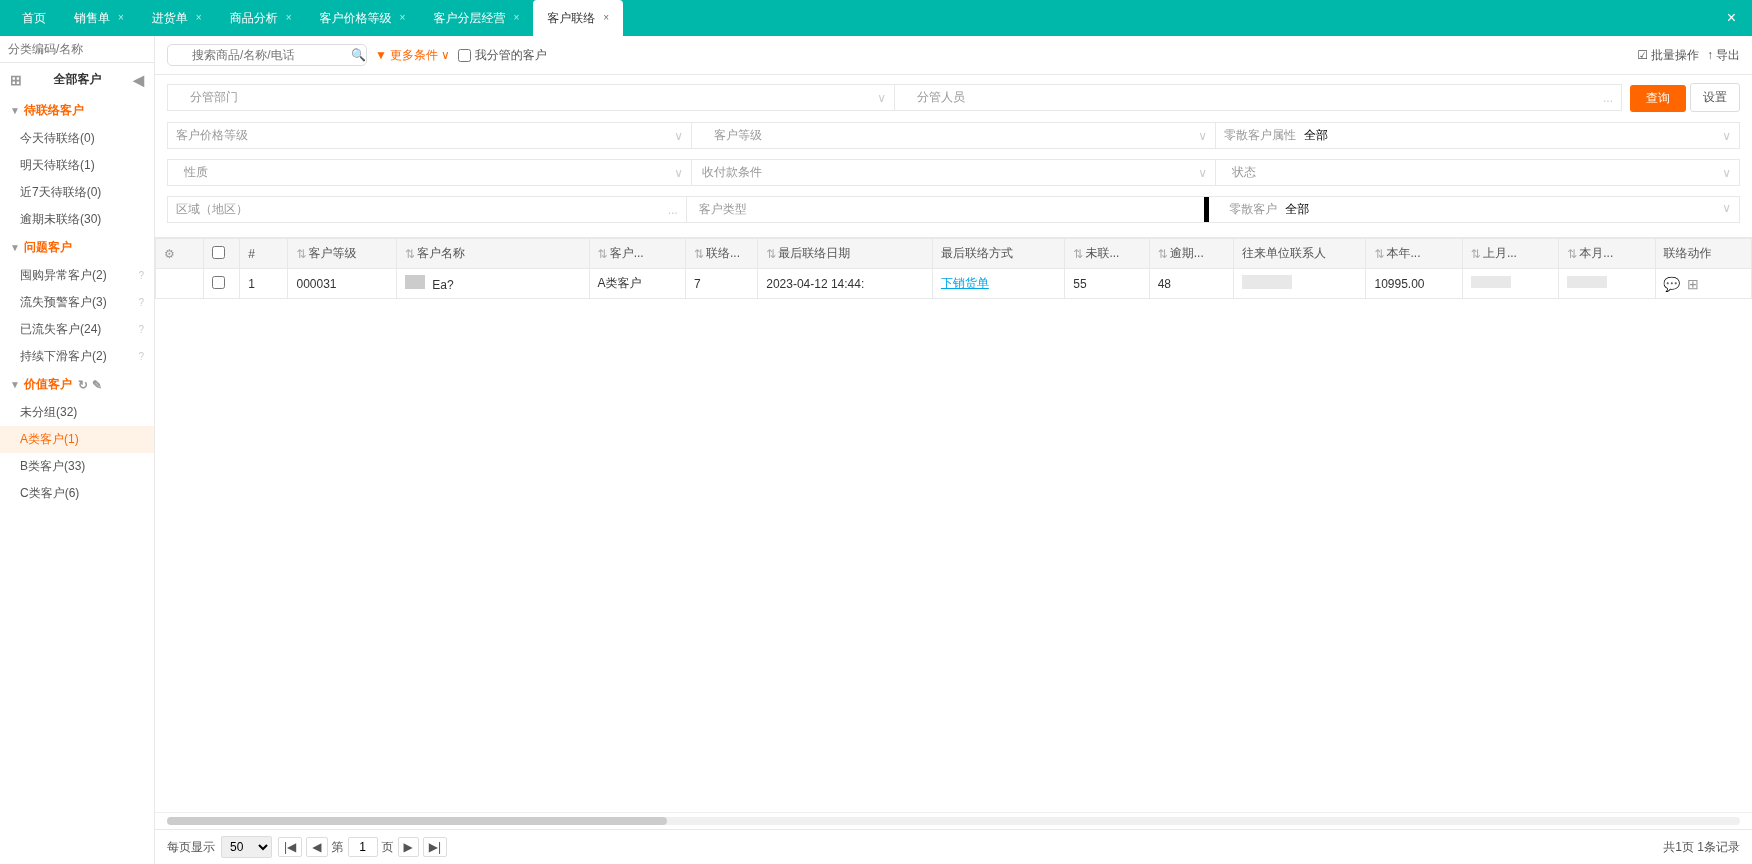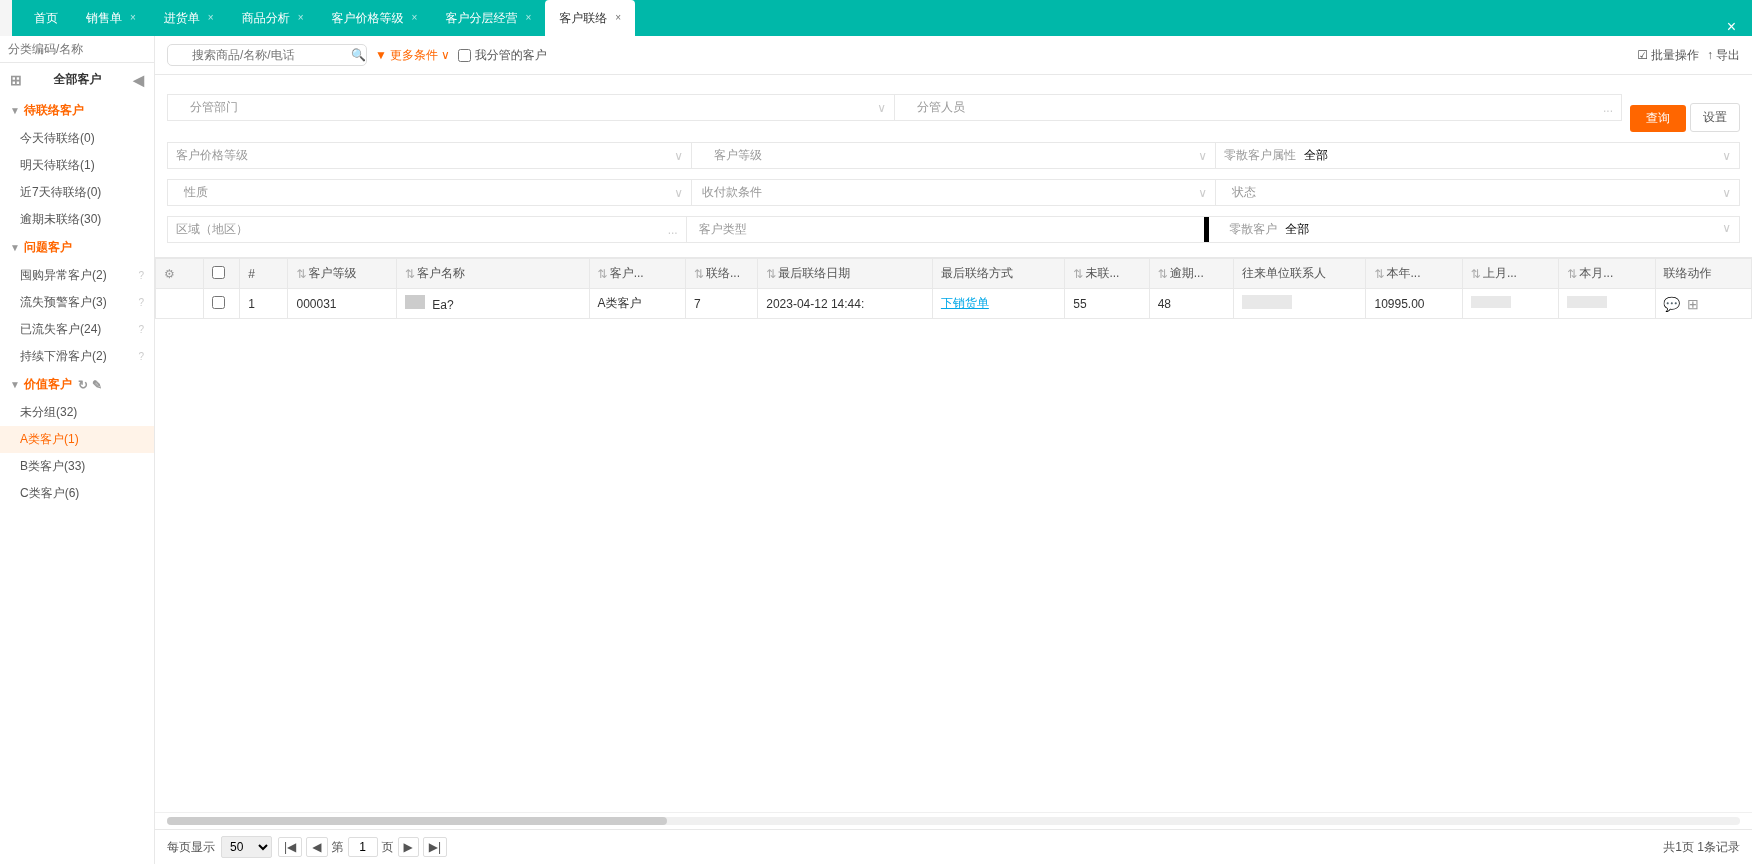--- a/index.html
+++ b/index.html
@@ -7,10 +7,9 @@
 
     
     .top-nav {
-      display: flex; align-items: flex-end;
+      display: flex; align-items: center;
       background: #00b8a9; height: 36px; padding: 0 8px;
       color: white;
-      margin-left: 12px;
     }
     .top-nav .nav-item {
       padding: 0 14px; height: 36px; line-height: 36px;

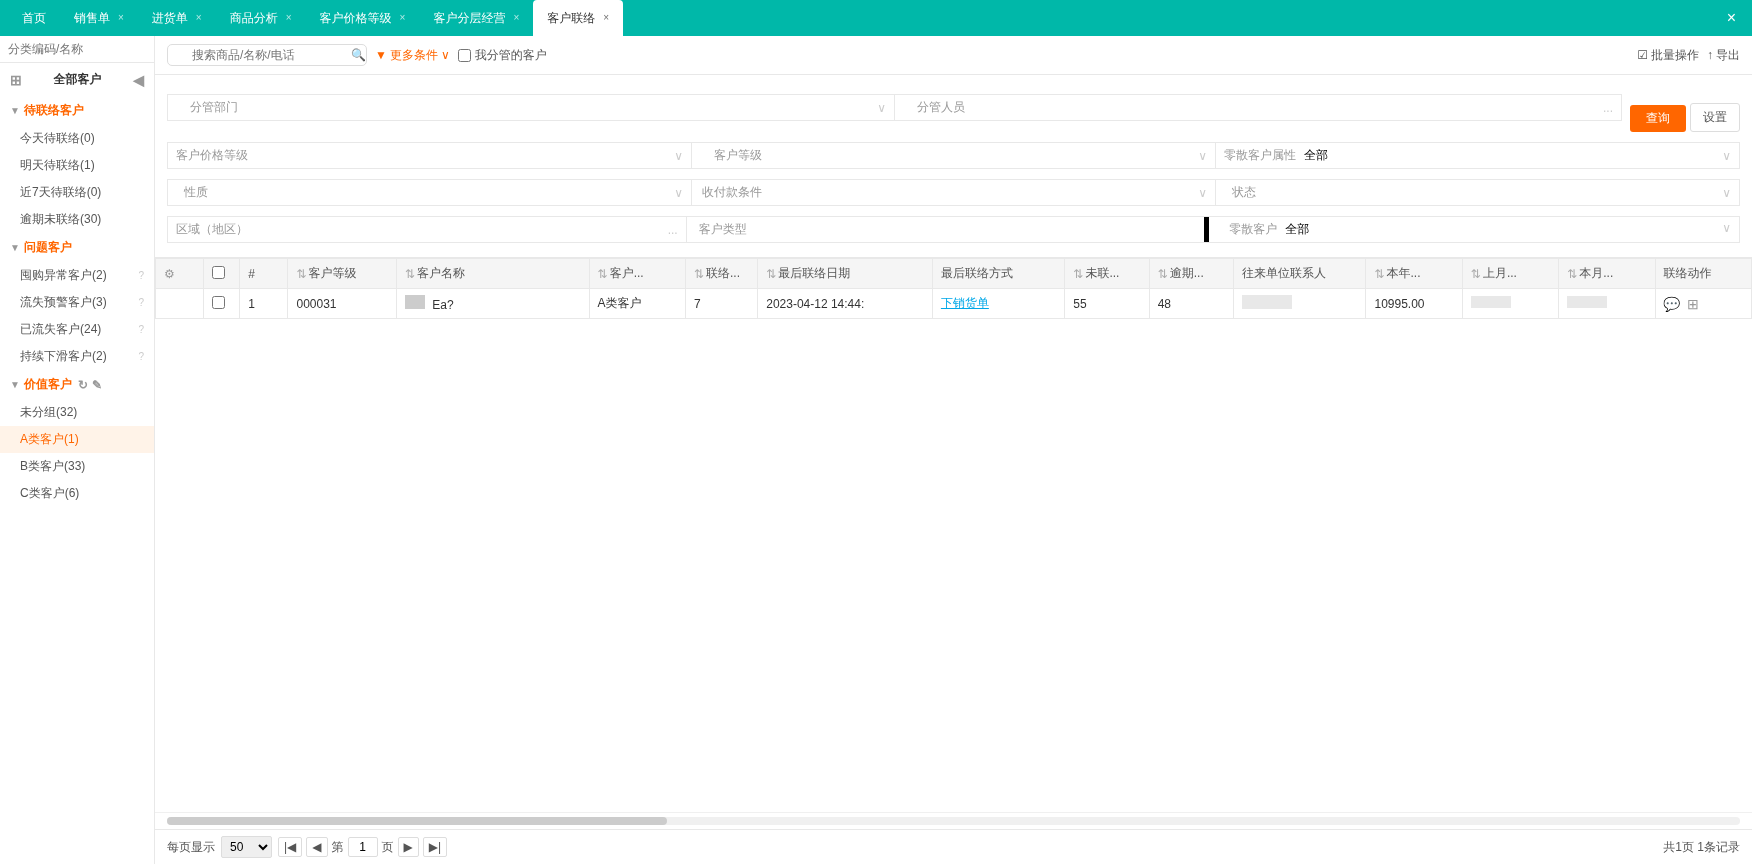--- a/index.html
+++ b/index.html
@@ -138,7 +138,7 @@
     }
     .setting-btn {
       background: white; color: #555; border: 1px solid #ddd; padding: 5px 12px;
-      border-radius: 3px; cursor: pointer; font-size: 12px; margin-top: 20px;
+      border-radius: 3px; cursor: pointer; font-size: 12px; margin-top: 0;
     }
   </style>
 </head>

